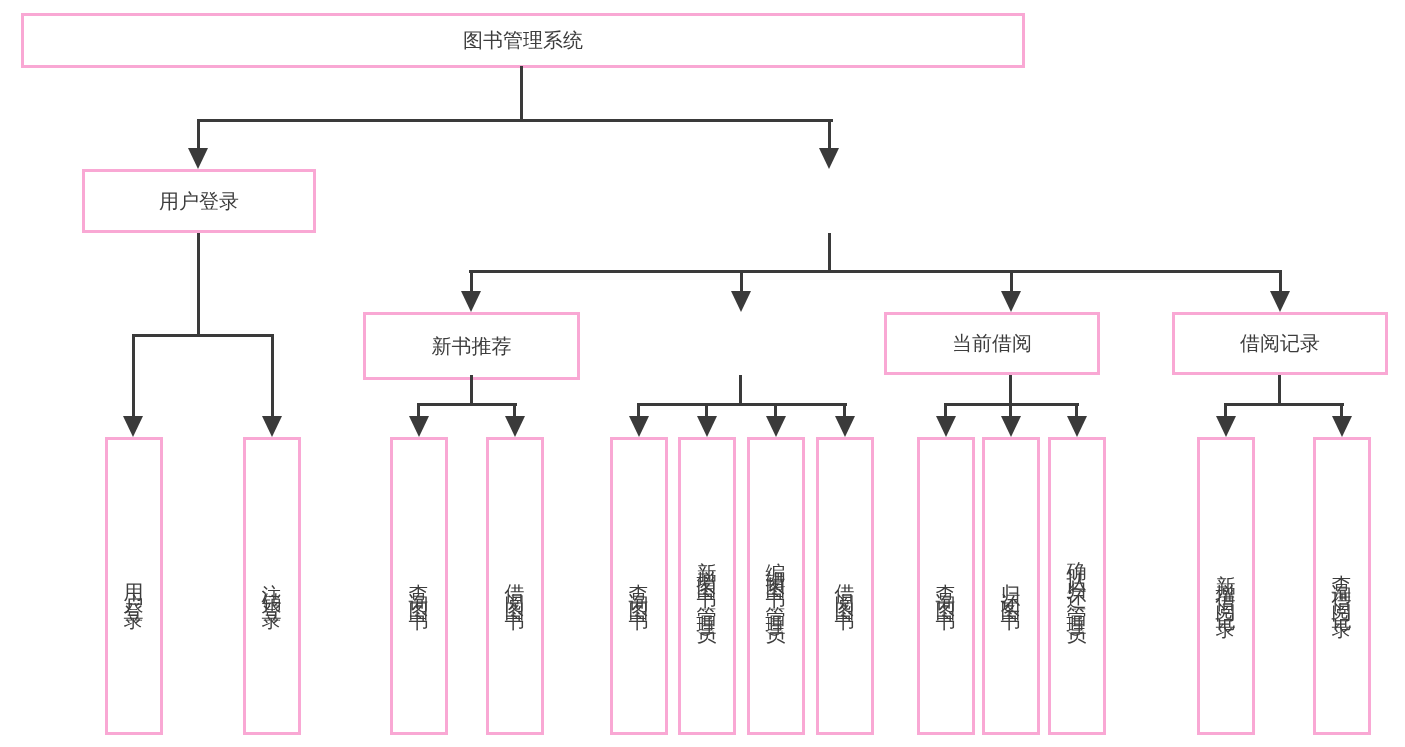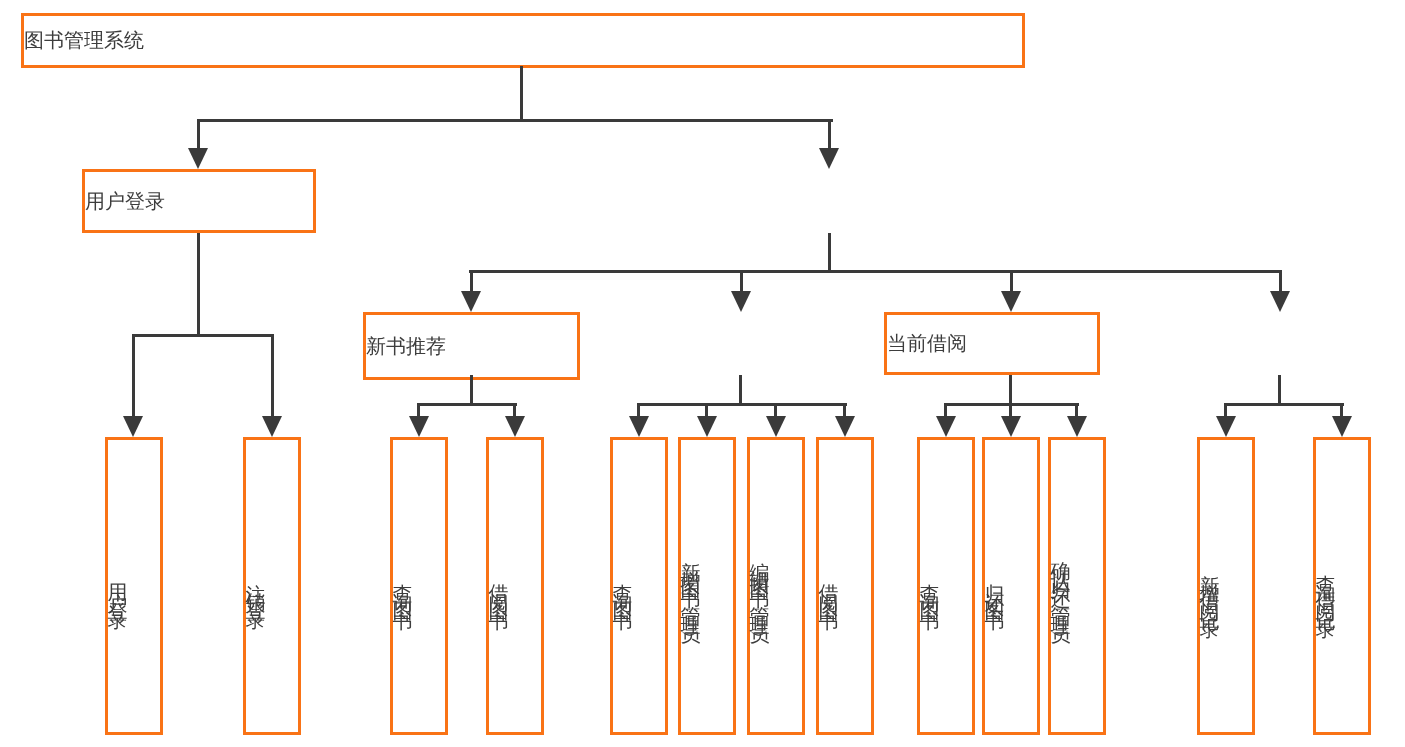--- a/index.html
+++ b/index.html
@@ -15,10 +15,11 @@
   .node {
     position: absolute;
     box-sizing: border-box;
-    border: 3px solid #f97316;
+    border: 3px solid #f9a8d4;
     background: #ffffff;
     display: flex;
     align-items: center;
+    justify-content: center;
   }
   .node .label {
     font-size: 20px;

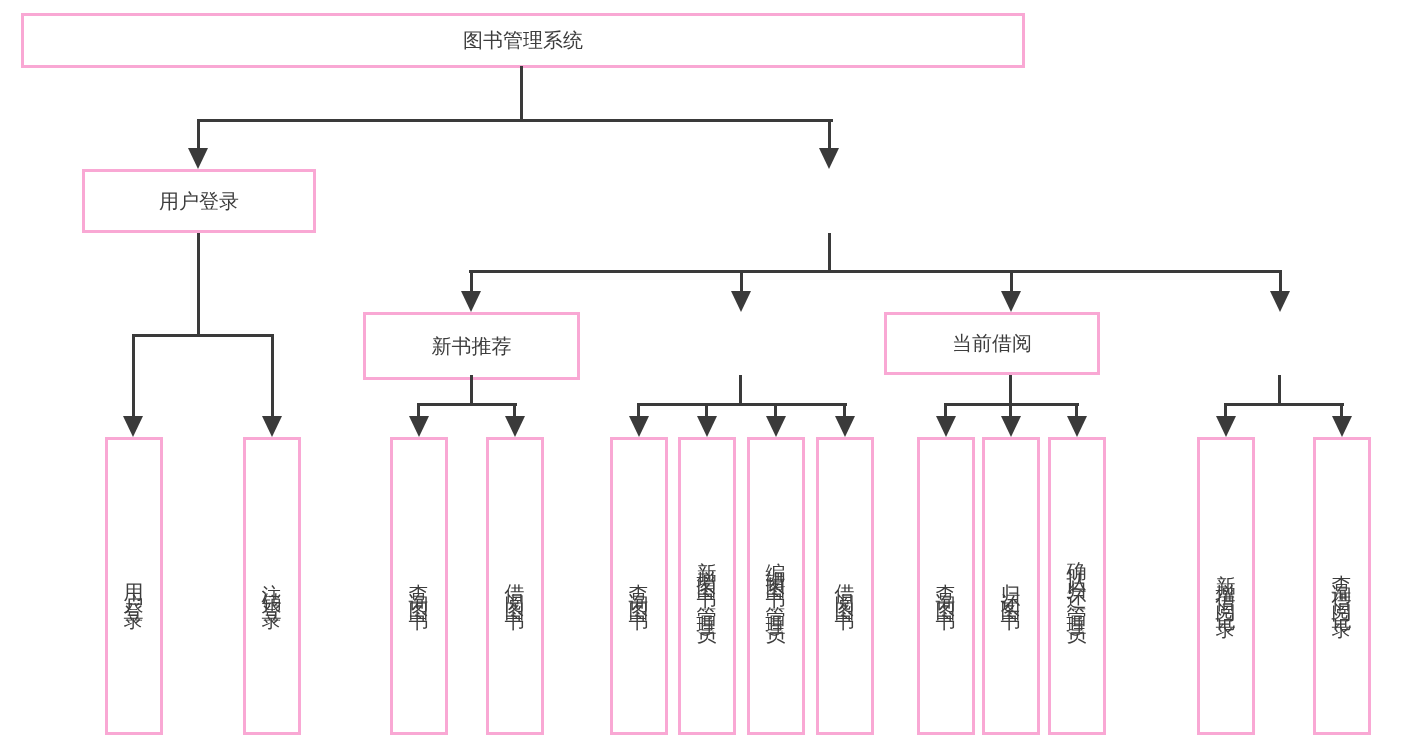--- a/index.html
+++ b/index.html
@@ -93,6 +93,9 @@
   <div class="node" style="left:884px;top:312px;width:216px;height:63px">
     <span class="label">当前借阅</span>
   </div>
+  <div class="node" style="left:1172px;top:312px;width:216px;height:63px">
+    <span class="label">借阅记录</span>
+  </div>
 
   <div class="vl" style="left:470px;top:375px;height:31px"></div>
   <div class="hl" style="left:417px;top:403px;width:100px"></div>

